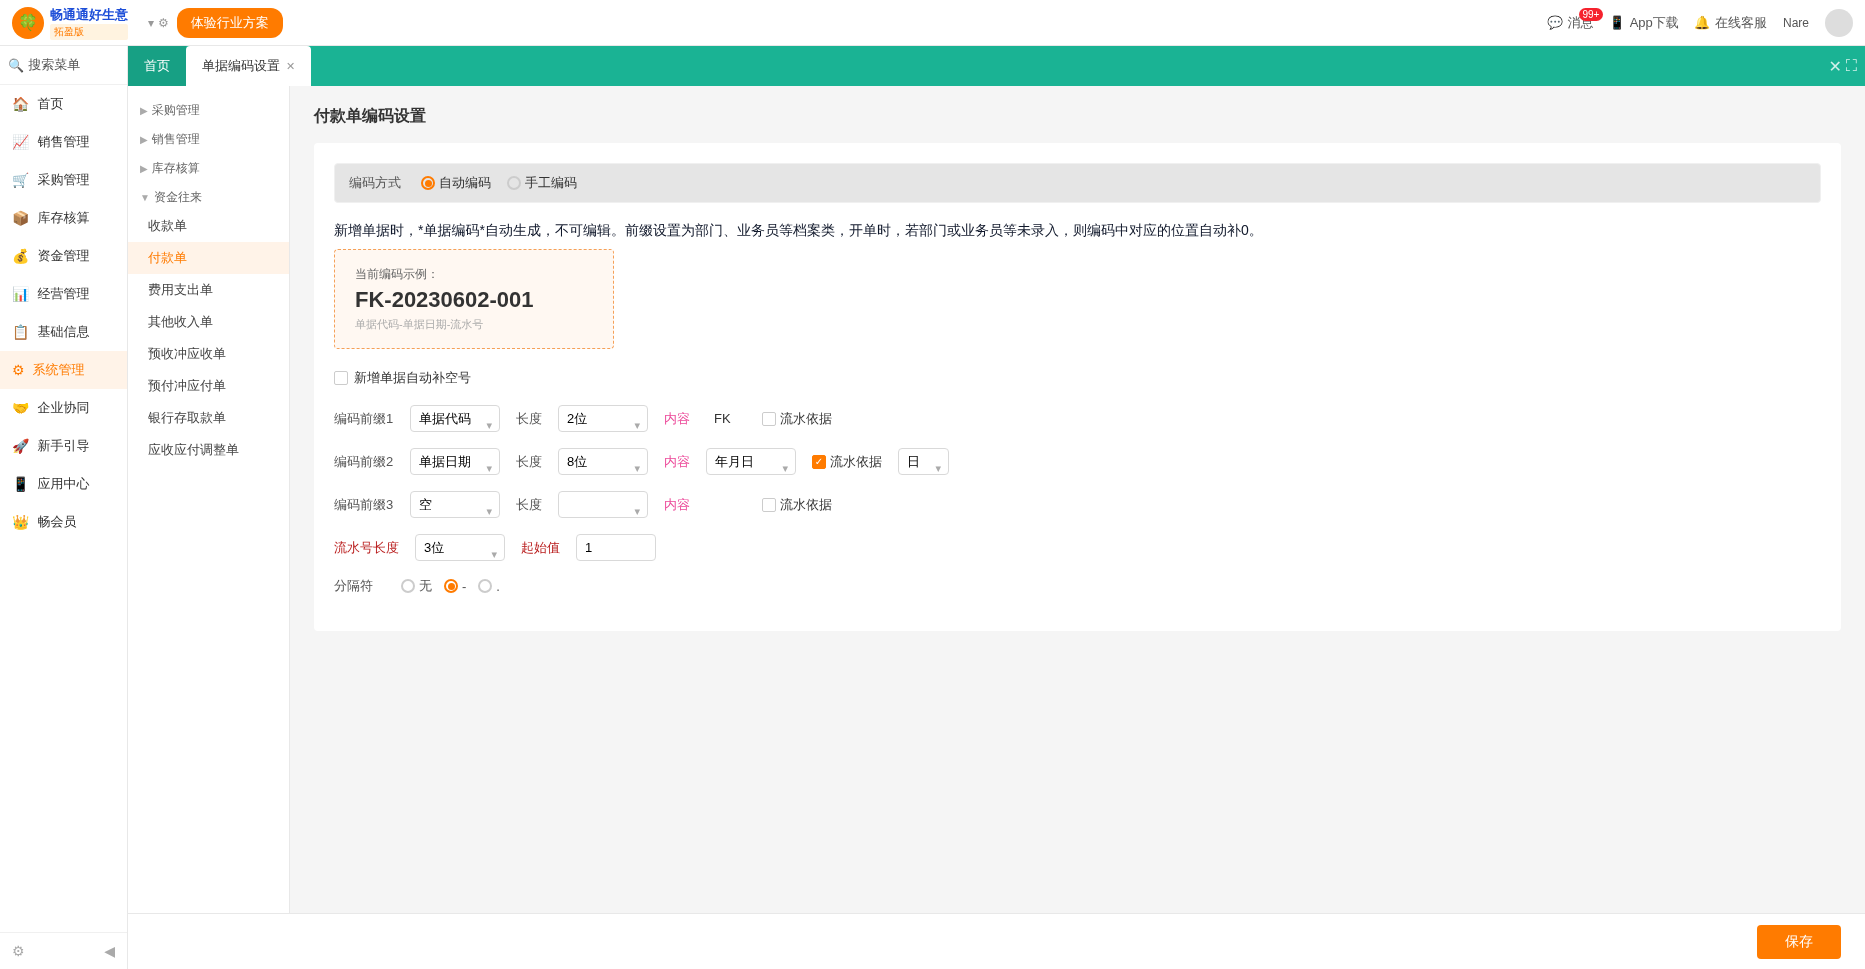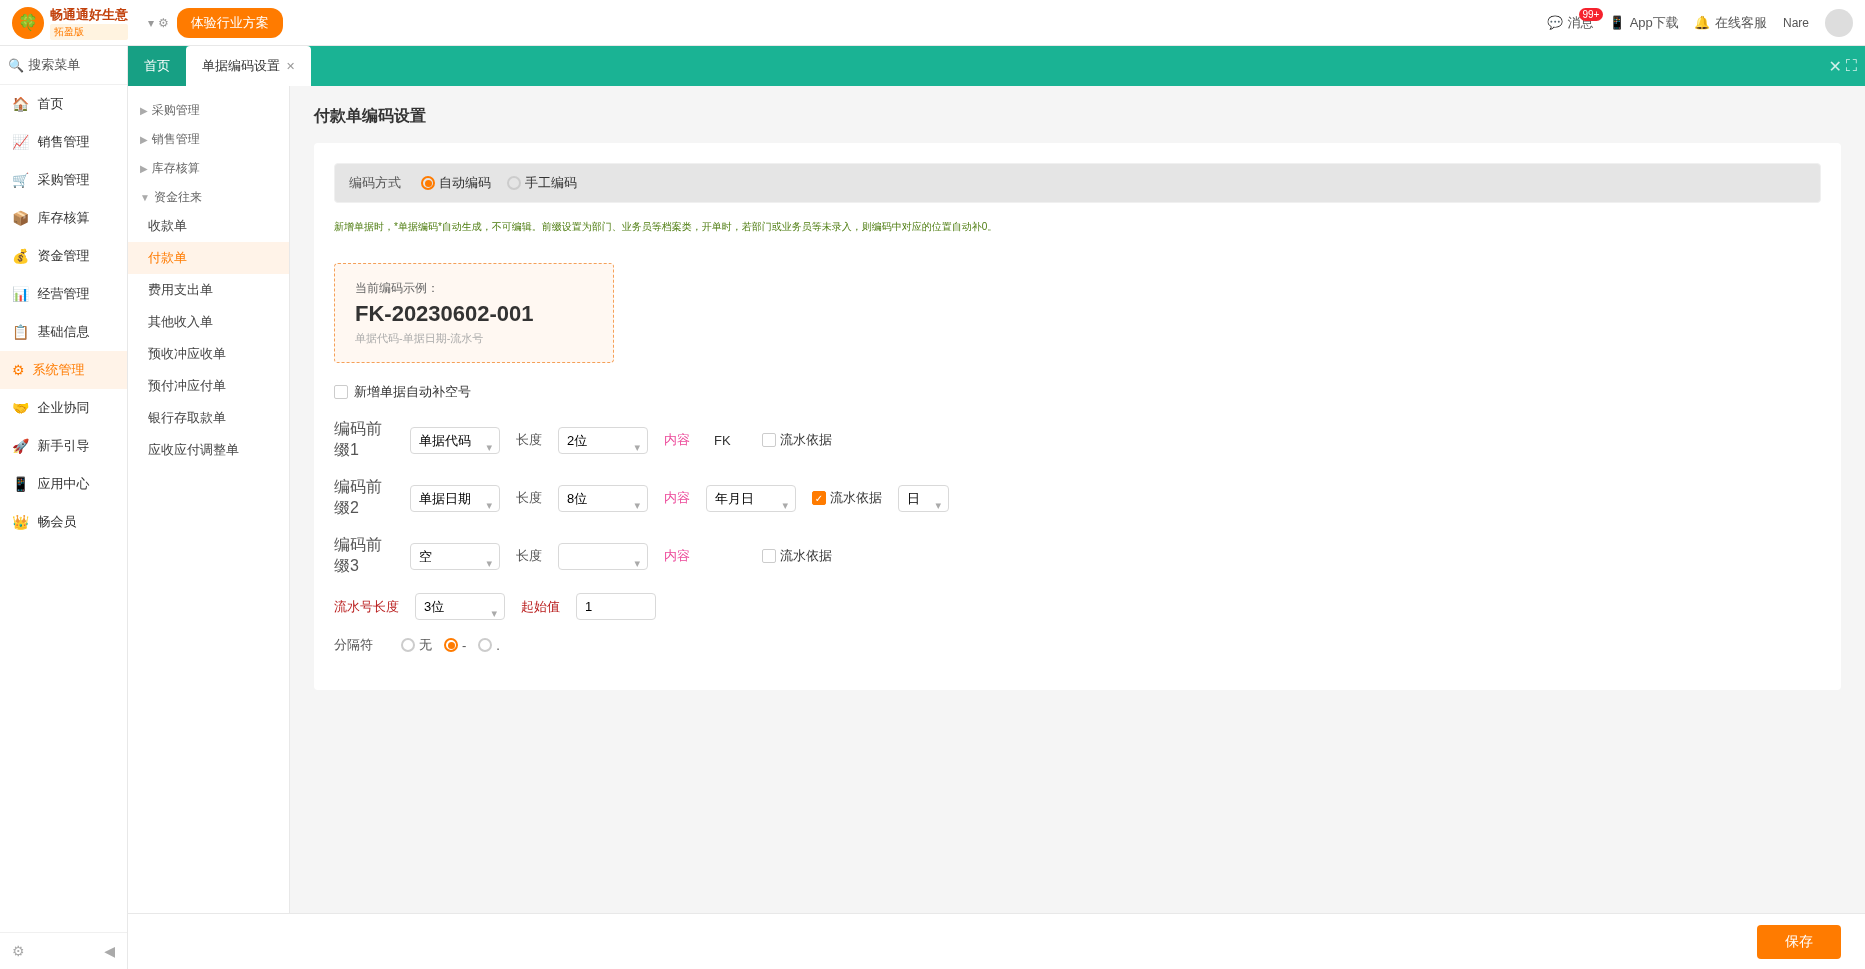--- a/index.html
+++ b/index.html
@@ -20,7 +20,7 @@
     .logo-area { display: flex; align-items: center; gap: 6px; }
     .logo-icon { width: 32px; height: 32px; background: #ff7b00; border-radius: 50%; display: flex; align-items: center; justify-content: center; color: #fff; font-size: 16px; }
     .logo-text { display: flex; flex-direction: column; }
-    .logo-title { font-size: 13px; font-weight: bold; color: #c2410c; }
+    .logo-title { font-size: 13px; font-weight: bold; color: #1d4ed8; }
     .logo-sub { font-size: 10px; color: #ff7b00; background: #fff3e0; padding: 1px 4px; border-radius: 2px; }
     .topbar-nav { display: flex; align-items: center; gap: 4px; margin-left: 12px; }
     .topbar-nav span { font-size: 12px; color: #999; cursor: pointer; }

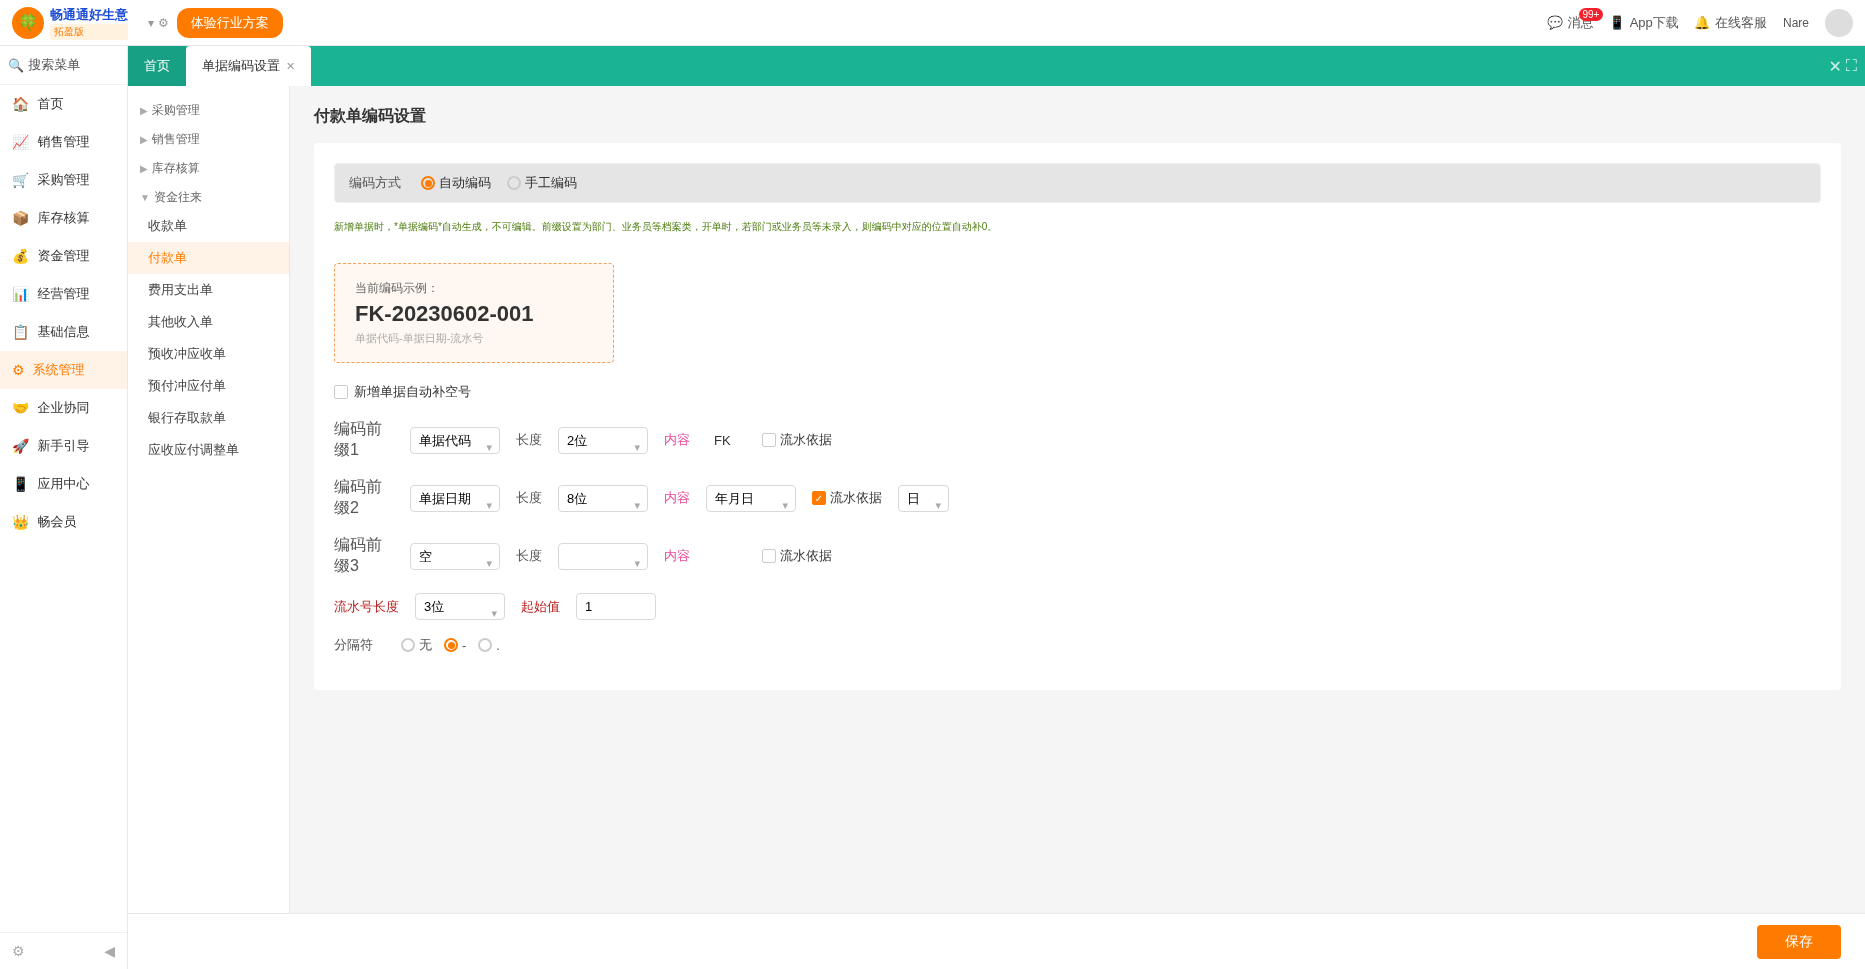--- a/index.html
+++ b/index.html
@@ -172,7 +172,7 @@
     .radio-dot.checked::after { content: ''; width: 7px; height: 7px; border-radius: 50%; background: #ff7b00; display: block; }
 
     
-    .info-text { font-size: 10px; color: #4d7c0f; margin-bottom: 28px; line-height: 1.6; }
+    .info-text { font-size: 14px; color: #0f172a; margin-bottom: 8px; line-height: 1.6; }
 
     
     .preview-box {

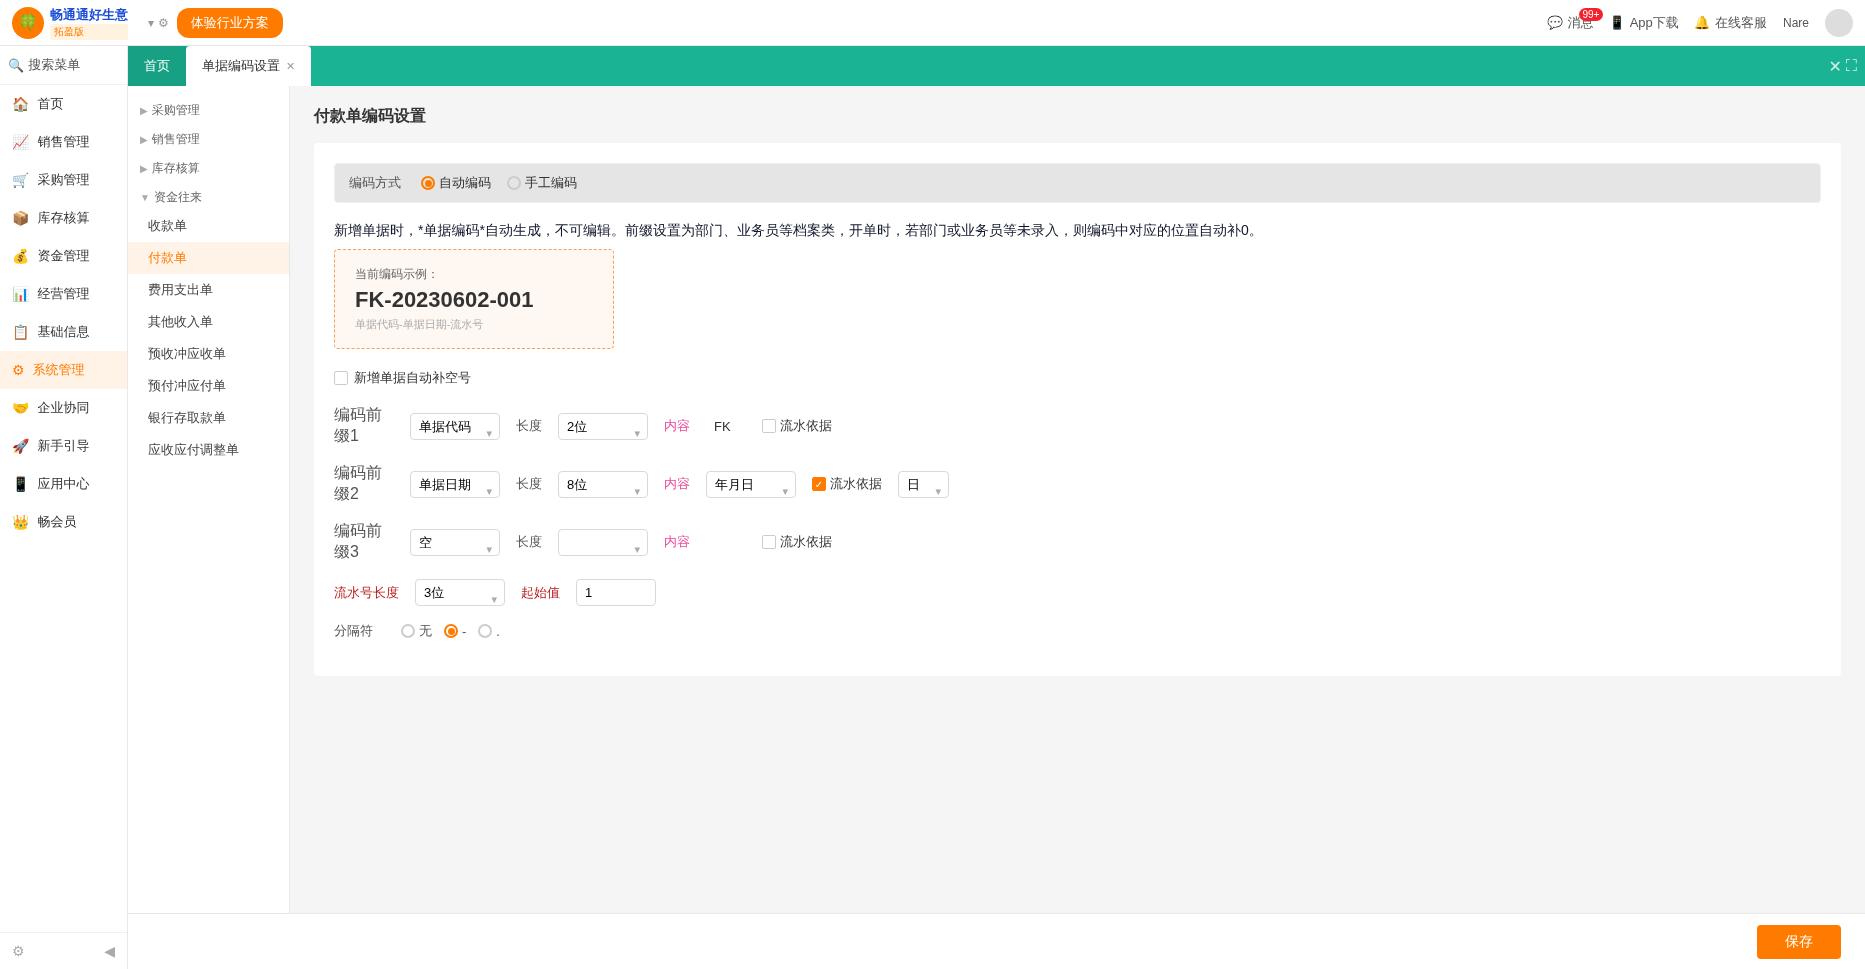--- a/index.html
+++ b/index.html
@@ -199,7 +199,7 @@
       gap: 16px;
       margin-bottom: 16px;
     }
-    .form-label { font-size: 16px; color: #555; width: 60px; flex-shrink: 0; }
+    .form-label { font-size: 13px; color: #555; width: 60px; flex-shrink: 0; }
     .len-label { font-size: 13px; color: #555; }
     .content-label { font-size: 13px; color: #ec4899; }
     .content-value { font-size: 13px; color: #333; padding: 5px 8px; min-width: 40px; }

